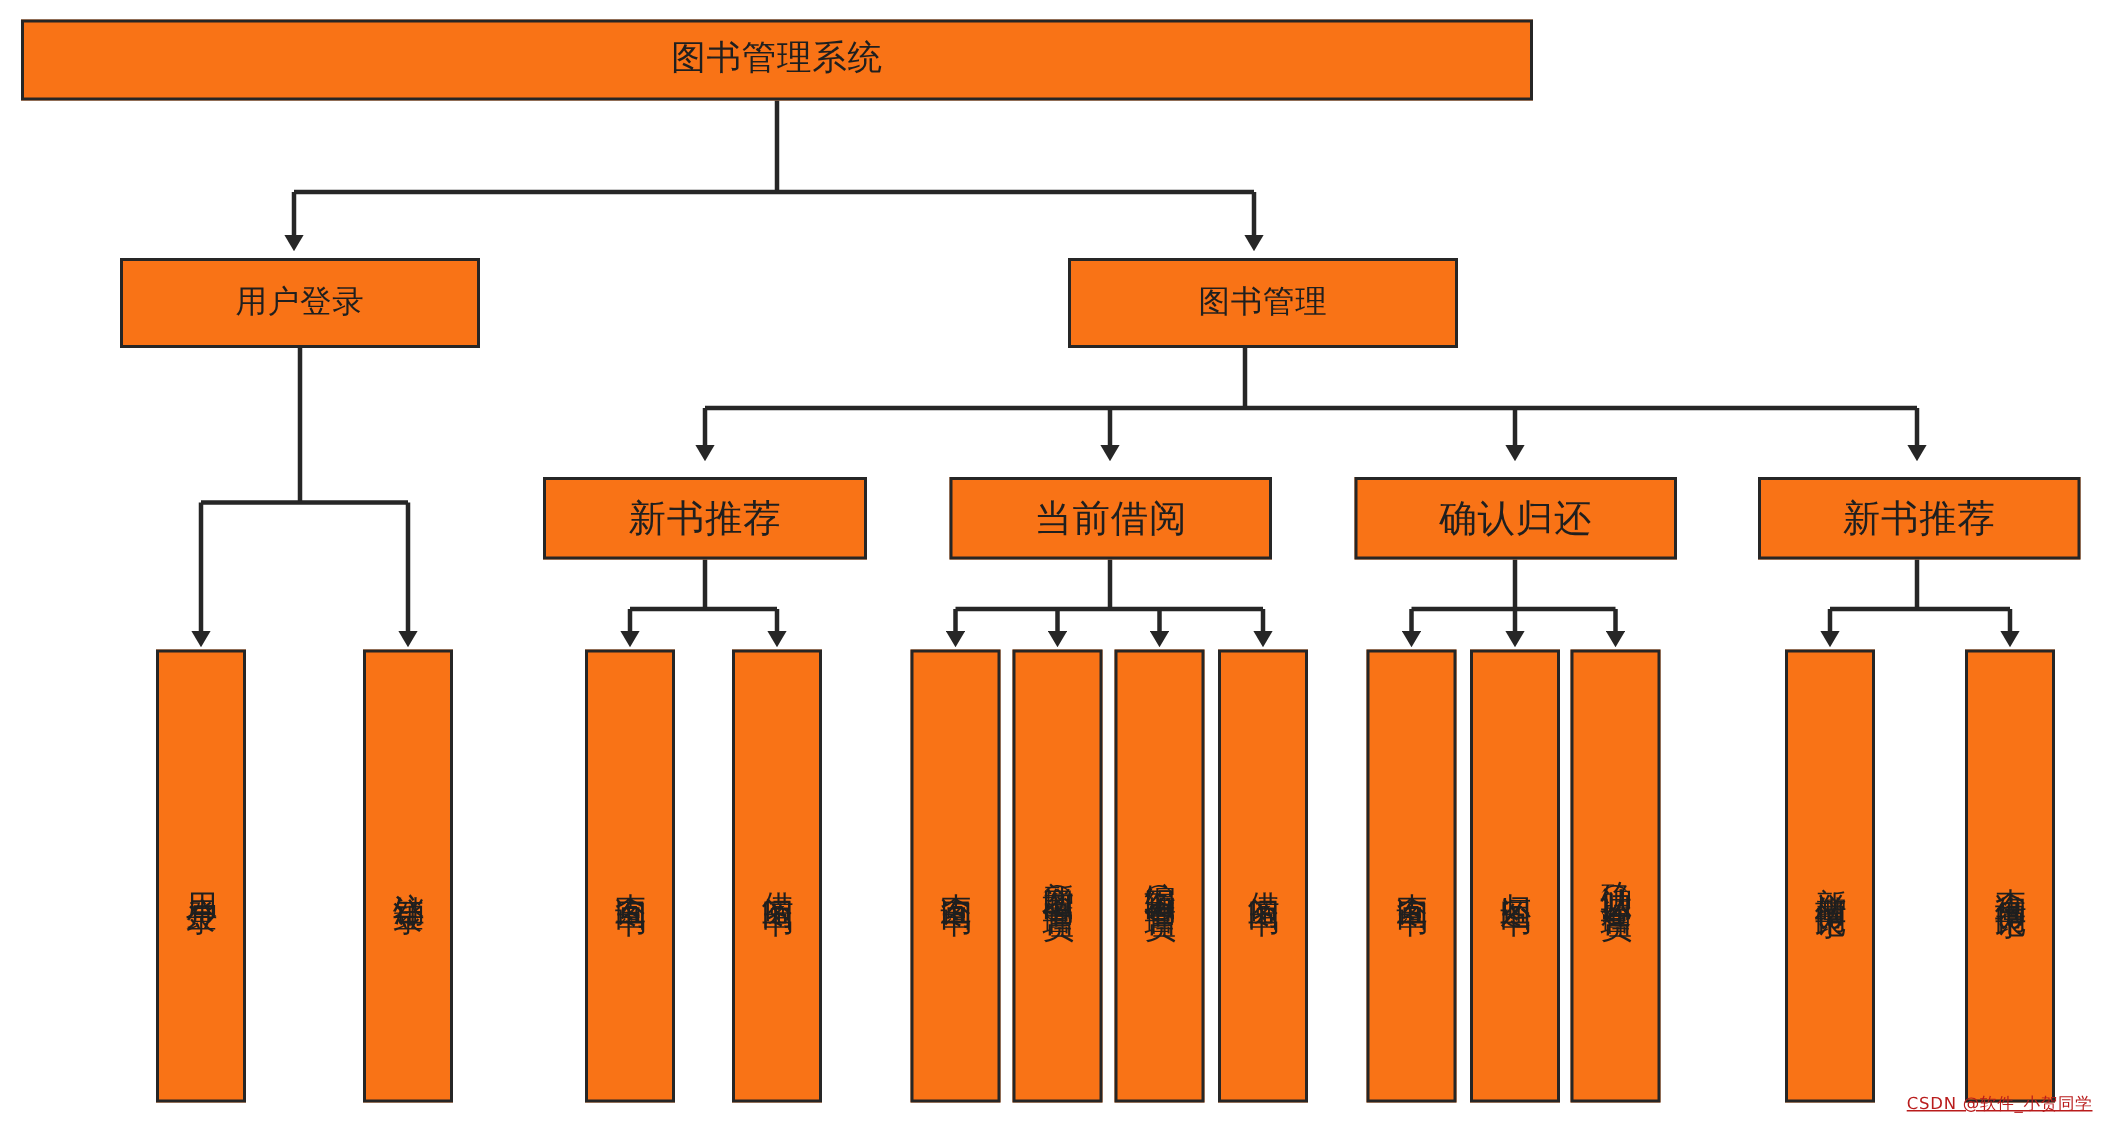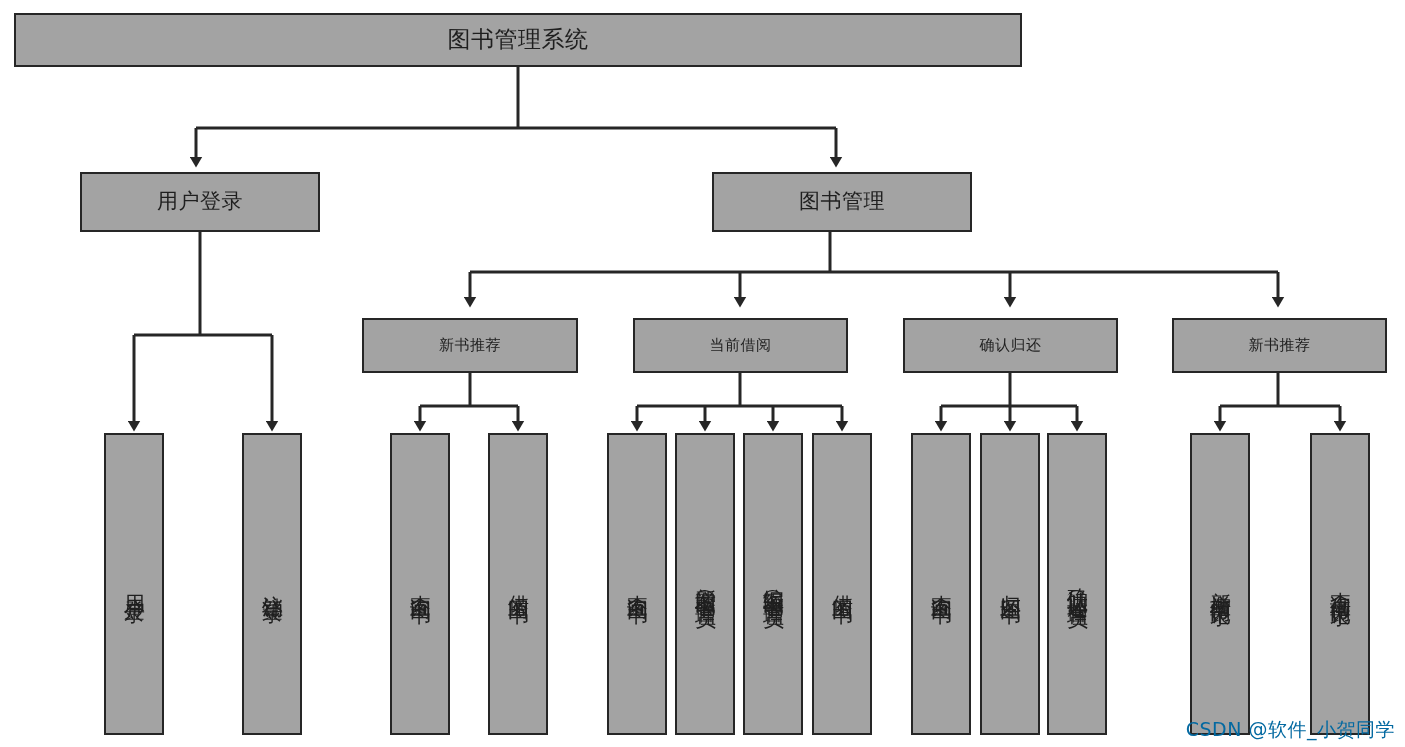--- a/index.html
+++ b/index.html
@@ -28,7 +28,7 @@
     position: absolute;
     box-sizing: border-box;
     border: 2px solid #262626;
-    background: #a3a3a3;
+    background: #f97316;
     display: flex;
     align-items: center;
     justify-content: center;

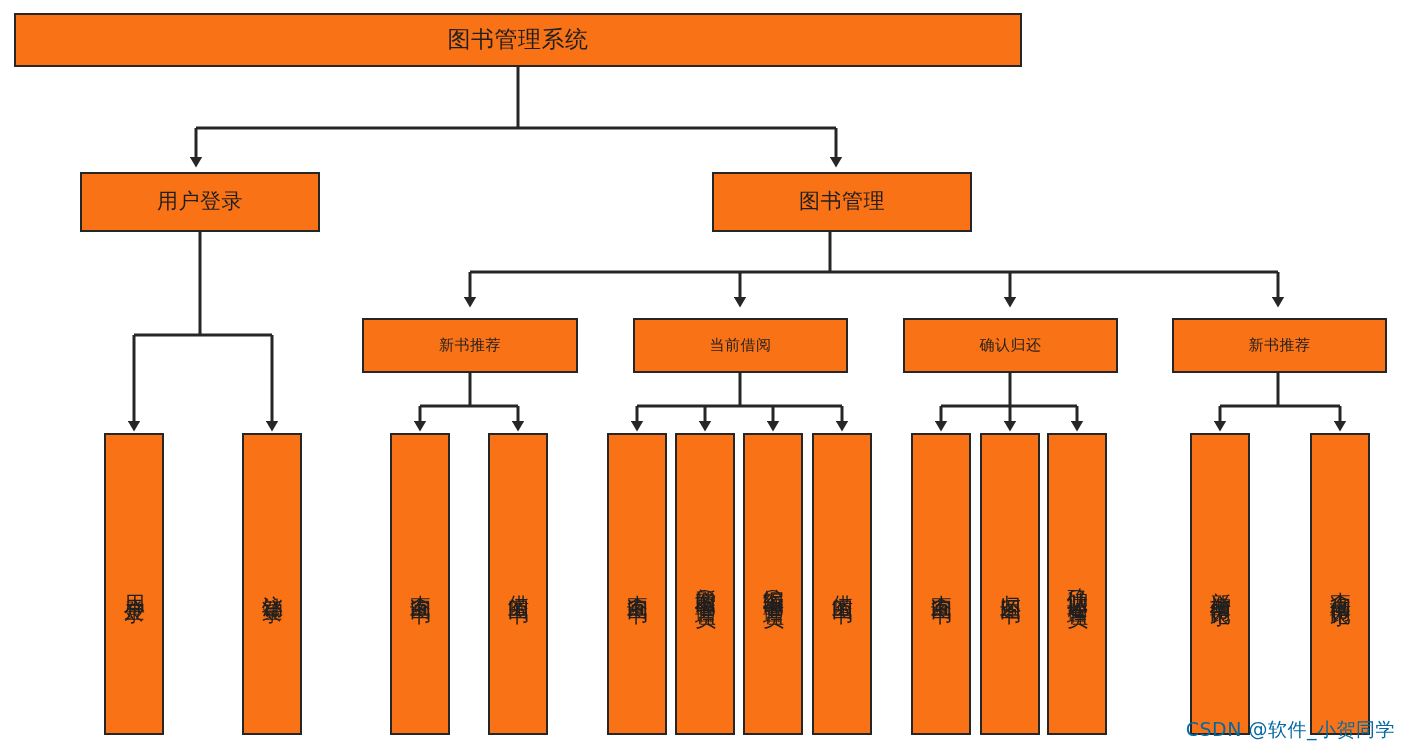--- a/index.html
+++ b/index.html
@@ -44,7 +44,7 @@
   }
   .level-root .node-label { font-size: 23px; }
   .level-2 .node-label { font-size: 21px; }
-  .level-3 .node-label { font-size: 15px; }
+  .level-3 .node-label { font-size: 25px; }
   .leaf .node-label {
     font-size: 21px;
     writing-mode: vertical-rl;

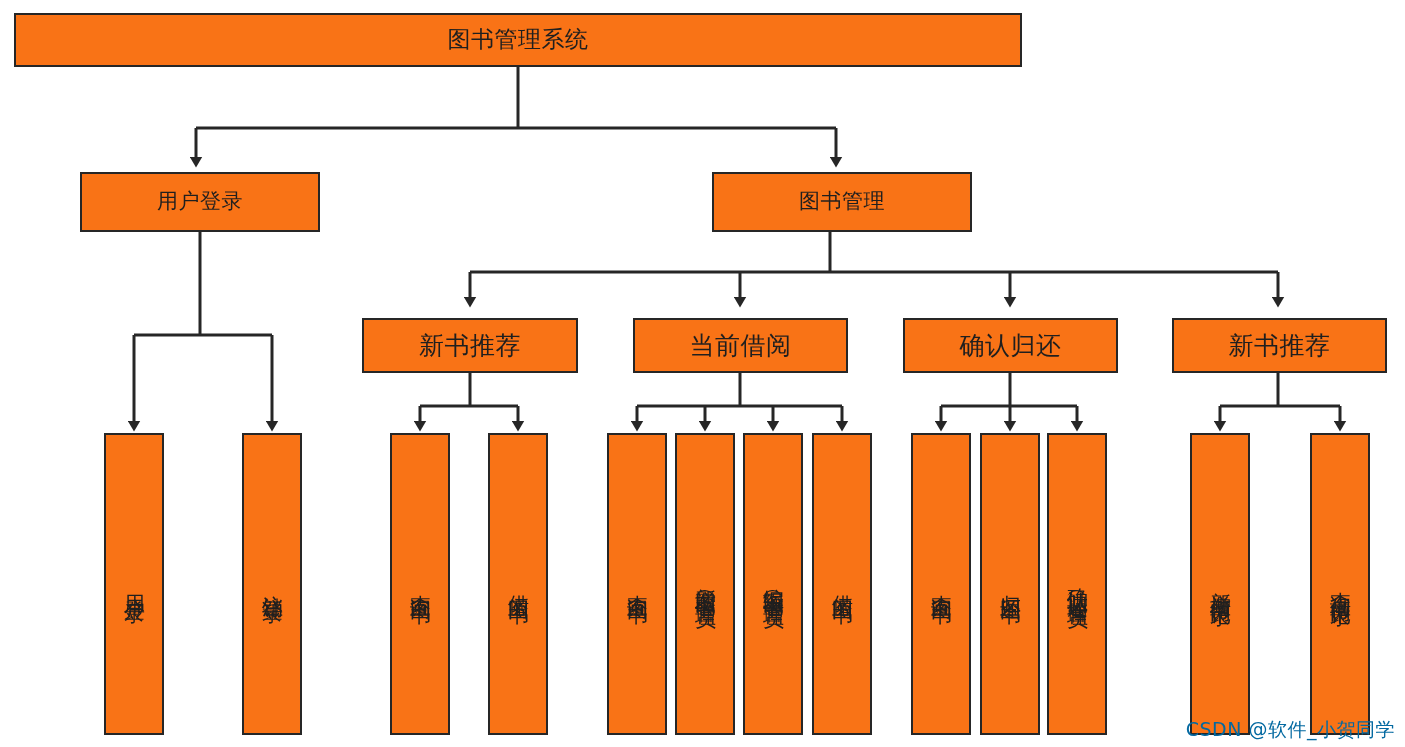--- a/index.html
+++ b/index.html
@@ -56,11 +56,12 @@
     position: absolute;
     right: 10px;
     bottom: 4px;
-    font-size: 19px;
-    color: #0369a1;
+    font-size: 11px;
+    color: #b91c1c;
     font-family: "DejaVu Sans", "Liberation Sans", sans-serif;
     white-space: nowrap;
     letter-spacing: 0.5px;
+    text-decoration: underline;
   }
 </style>
 </head>

